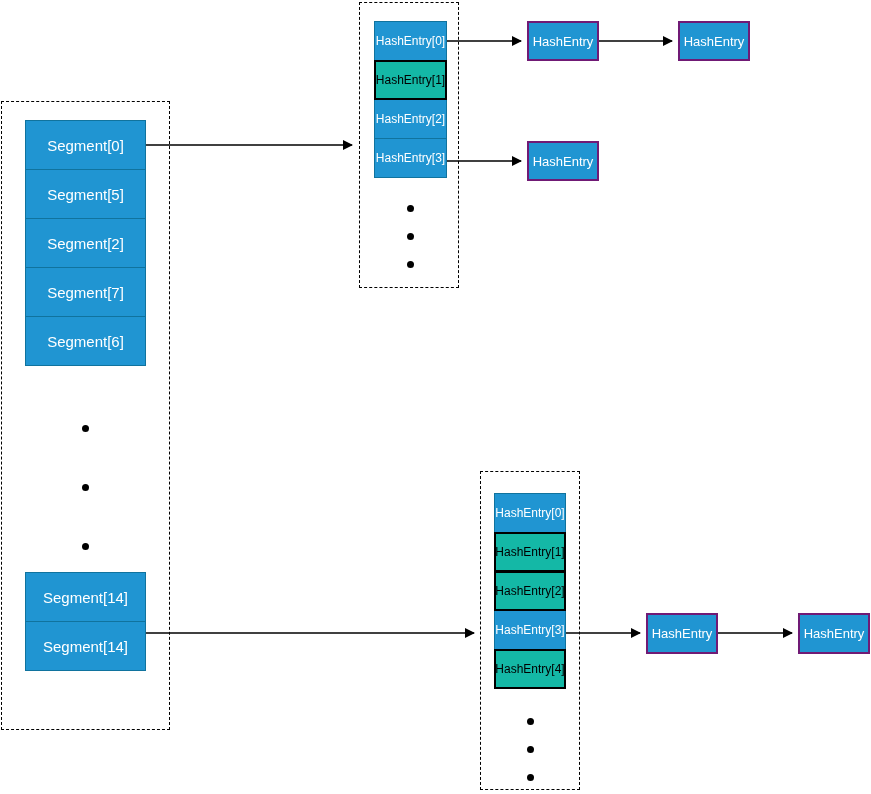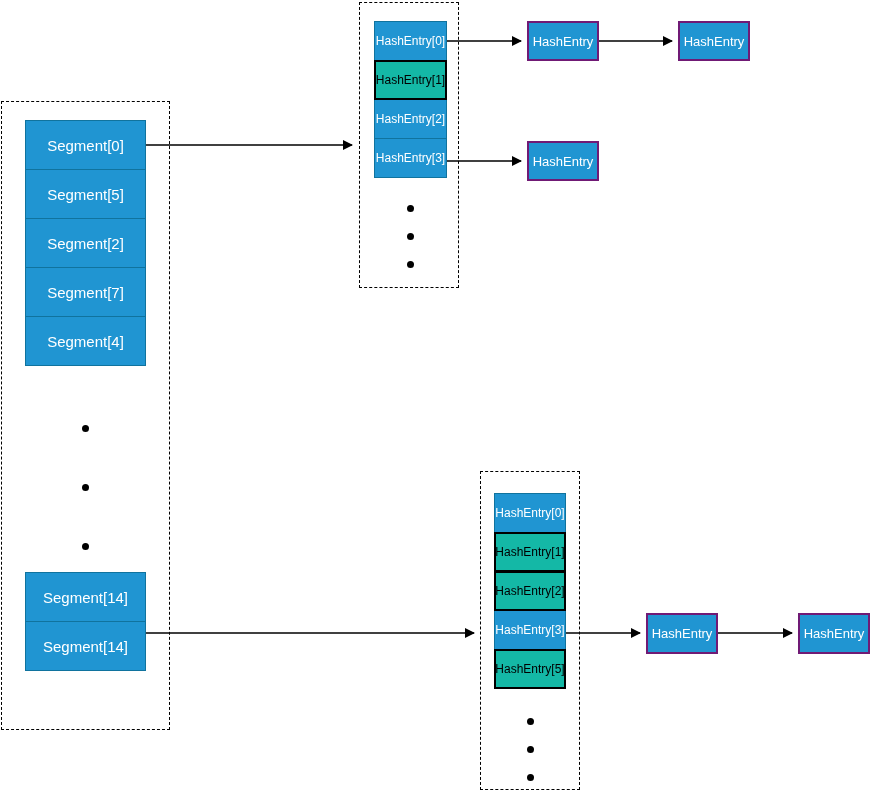--- a/index.html
+++ b/index.html
@@ -102,7 +102,7 @@
     <div class="cell blue seg-cell">Segment[5]</div>
     <div class="cell blue seg-cell">Segment[2]</div>
     <div class="cell blue seg-cell">Segment[7]</div>
-    <div class="cell blue seg-cell">Segment[4]</div>
+    <div class="cell blue seg-cell">Segment[6]</div>
   </div>
 
   <div class="dots" style="left:82px; top:425px; gap:52px;">

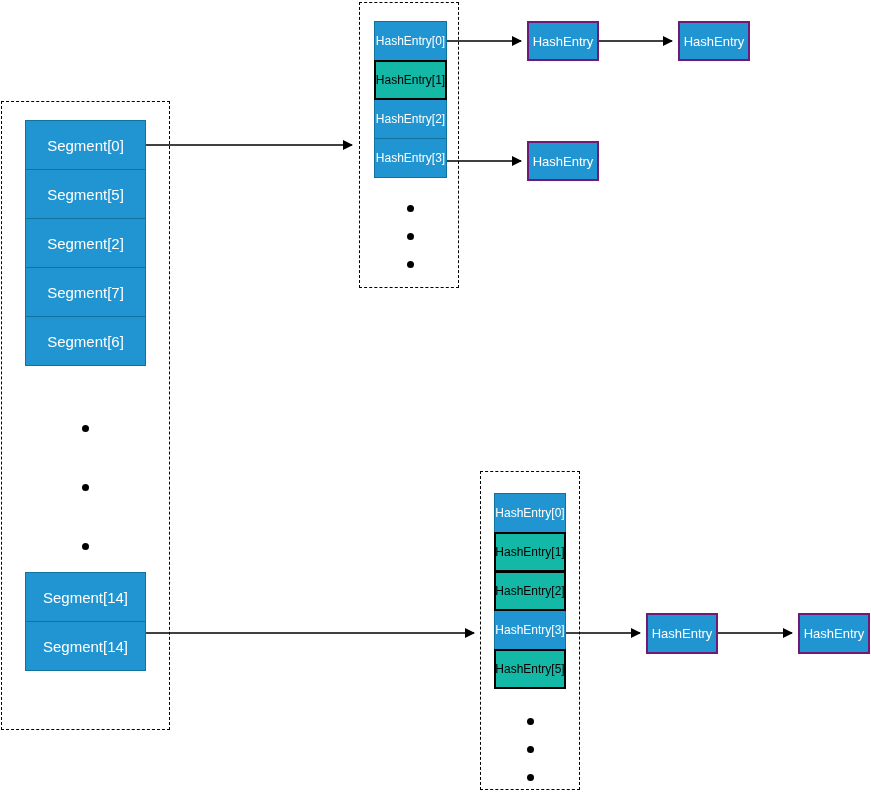--- a/index.html
+++ b/index.html
@@ -142,7 +142,7 @@
     <div class="cell white bucket-cell">HashEntry[1]</div>
     <div class="cell white bucket-cell">HashEntry[2]</div>
     <div class="cell blue bucket-cell">HashEntry[3]</div>
-    <div class="cell white bucket-cell">HashEntry[5]</div>
+    <div class="cell white bucket-cell">HashEntry[4]</div>
   </div>
 
   <div class="dots" style="left:527px; top:718px; gap:21px;">

